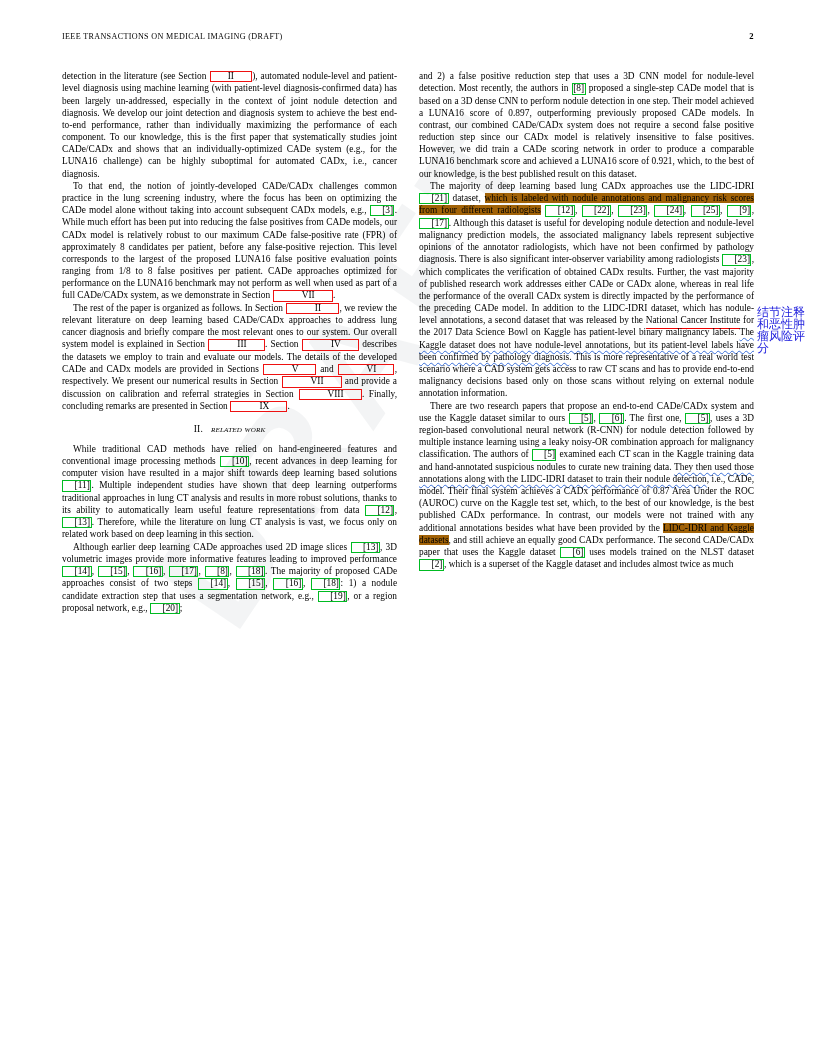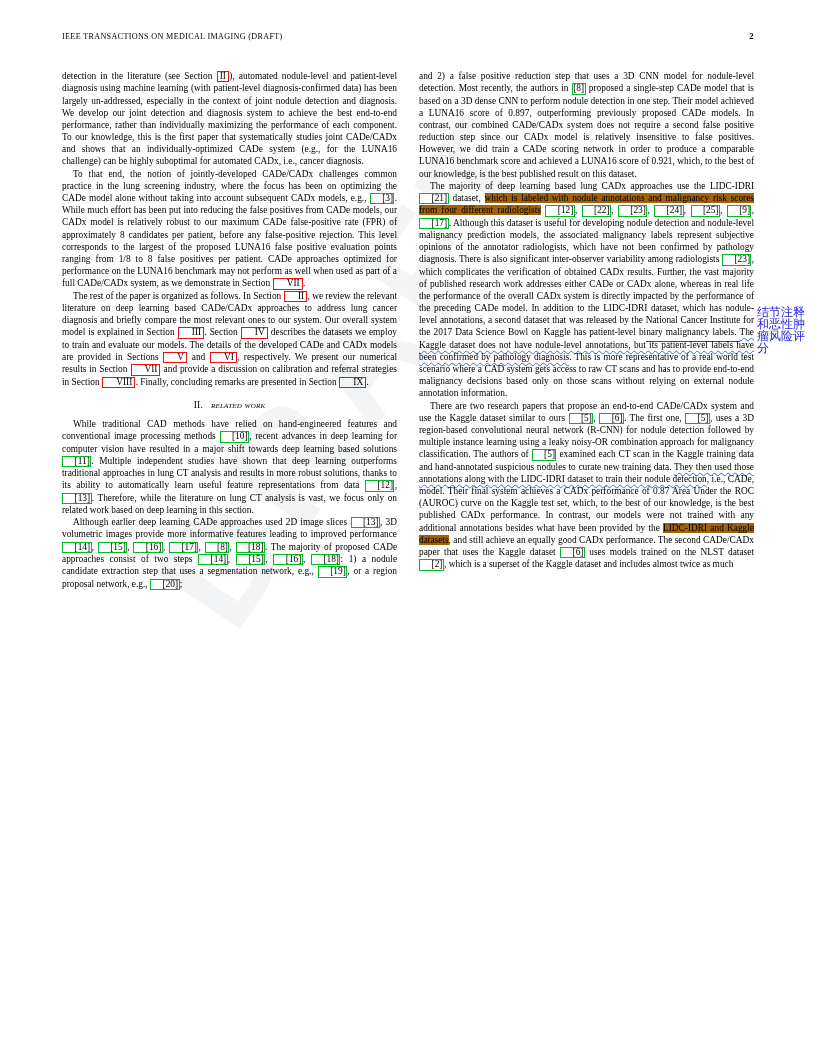--- a/index.html
+++ b/index.html
@@ -115,7 +115,7 @@
   
   .secref {
     border: 0.9px solid #ee1111;
-    padding: 0 2px;
+    padding: 0 17px;
     margin: 0 0.3px;
     line-height: 1;
     display: inline-block;

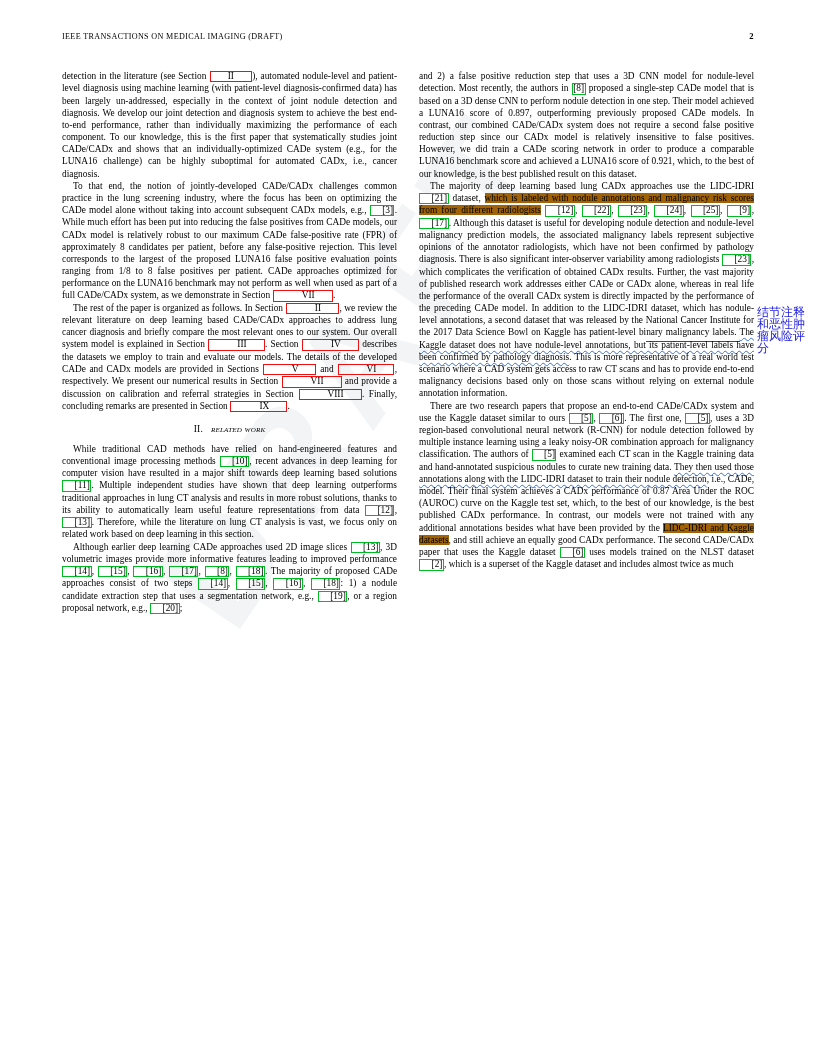--- a/index.html
+++ b/index.html
@@ -136,7 +136,7 @@
   }
   .ul-red {
     border-bottom: 1.3px solid #ee0000;
-    padding-bottom: 16px;
+    padding-bottom: 3px;
   }
   .ul-wave {
     text-decoration: underline wavy #3a6fd8;

